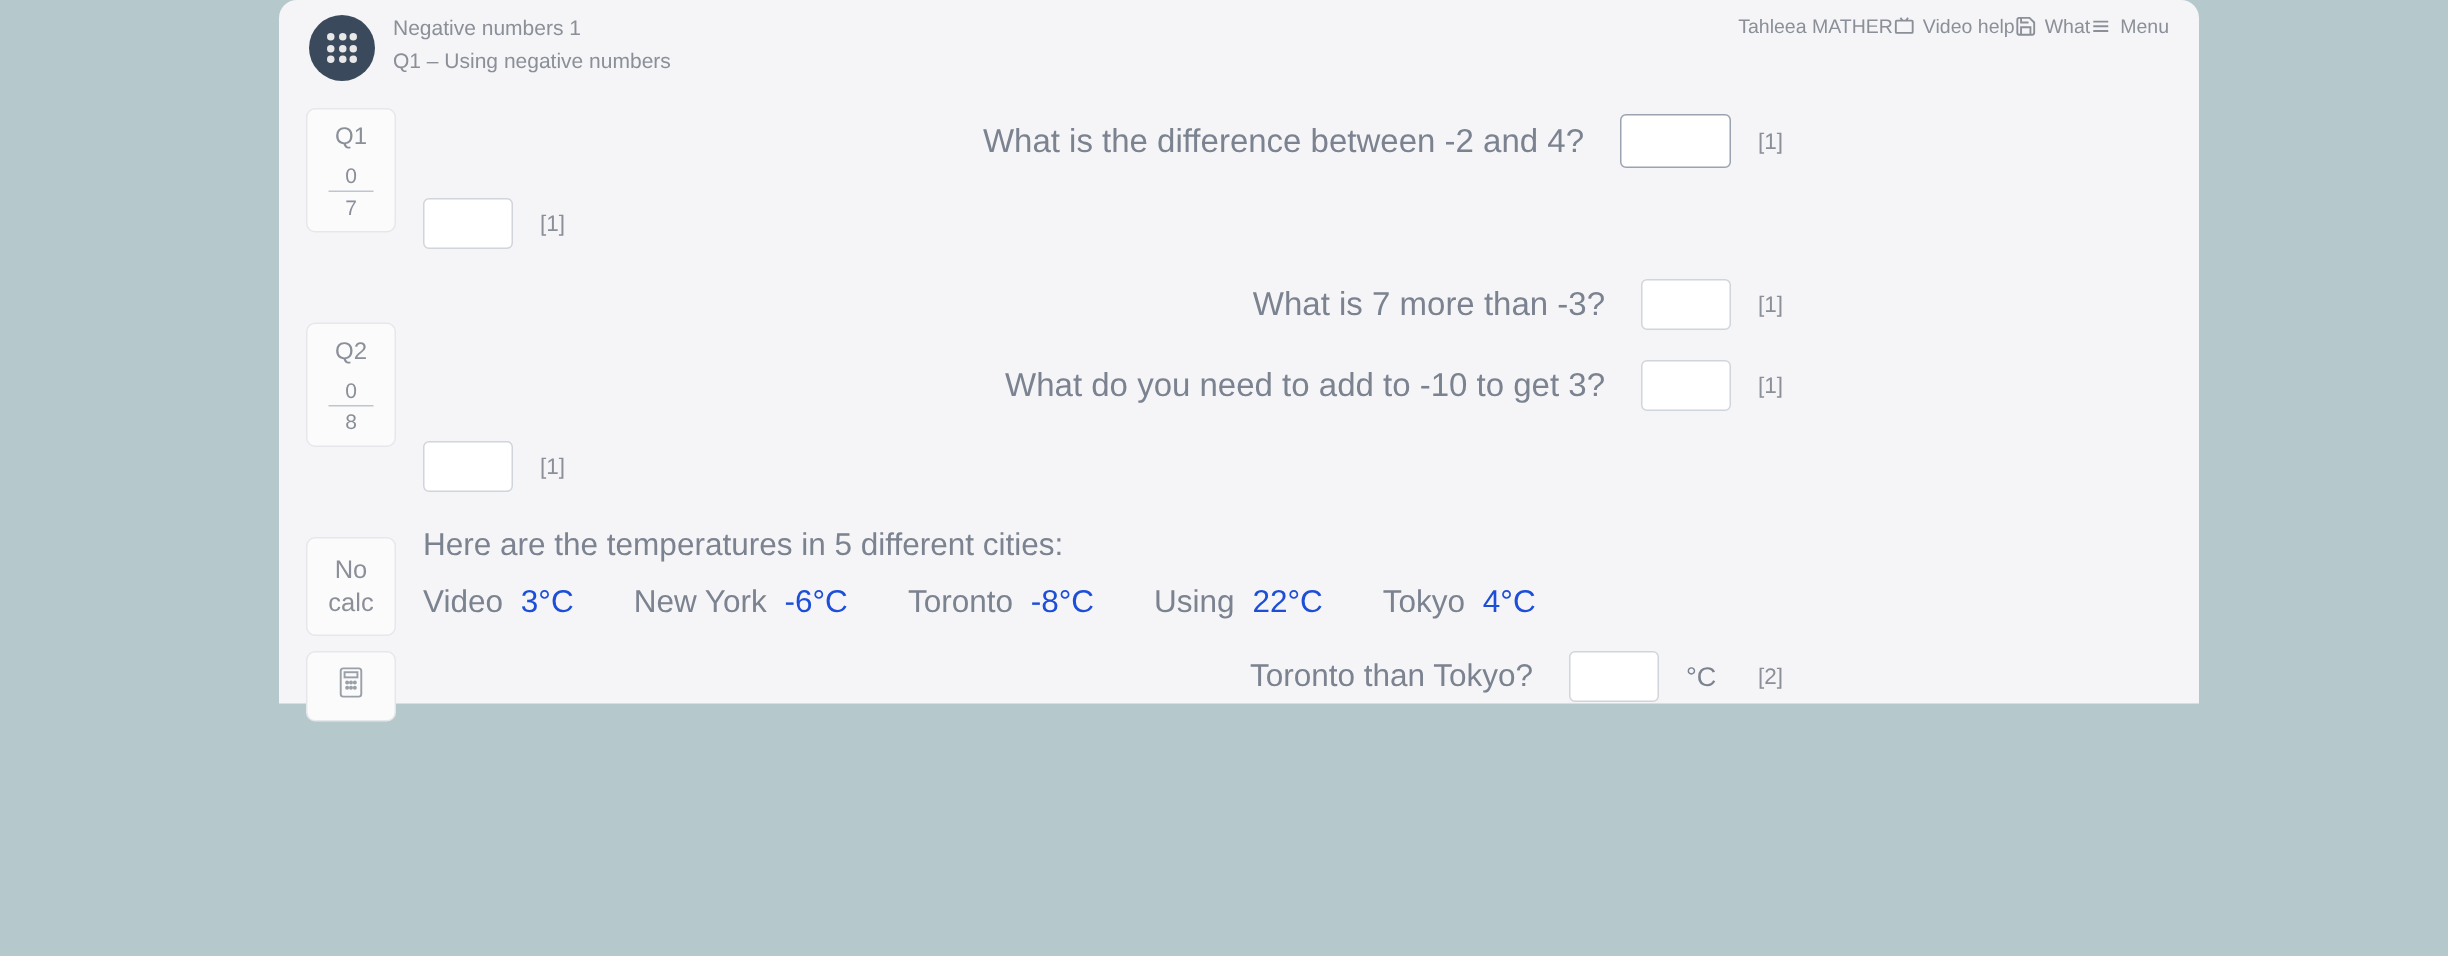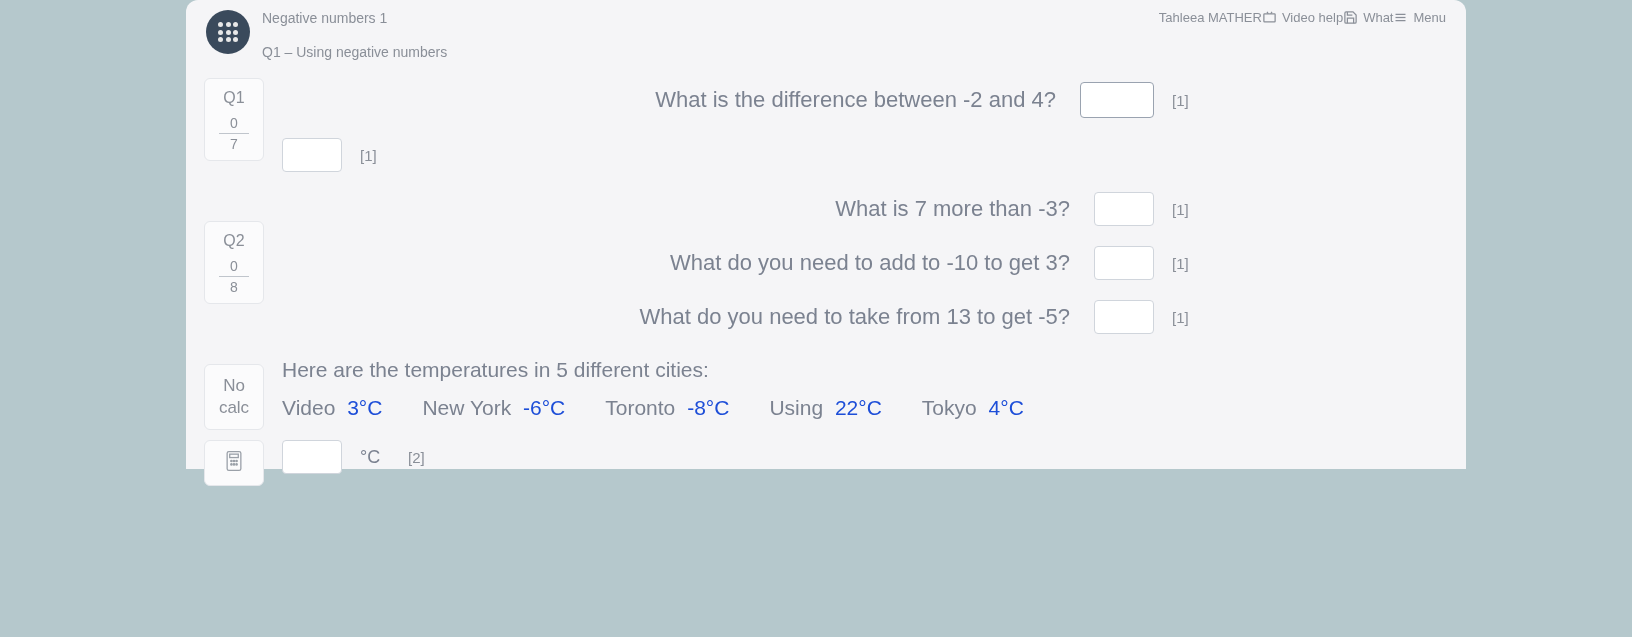--- a/index.html
+++ b/index.html
@@ -47,7 +47,7 @@
     }
     .header-titles { flex: 1; }
     .header-title { color: #8a8f98; font-size: 14px; font-weight: 500; }
-    .header-subtitle { color: #8a8f98; font-size: 14px; margin-top: 18px; }
+    .header-subtitle { color: #8a8f98; font-size: 14px; margin-top: 6px; }
     .header-right {
       display: flex;
       align-items: center;

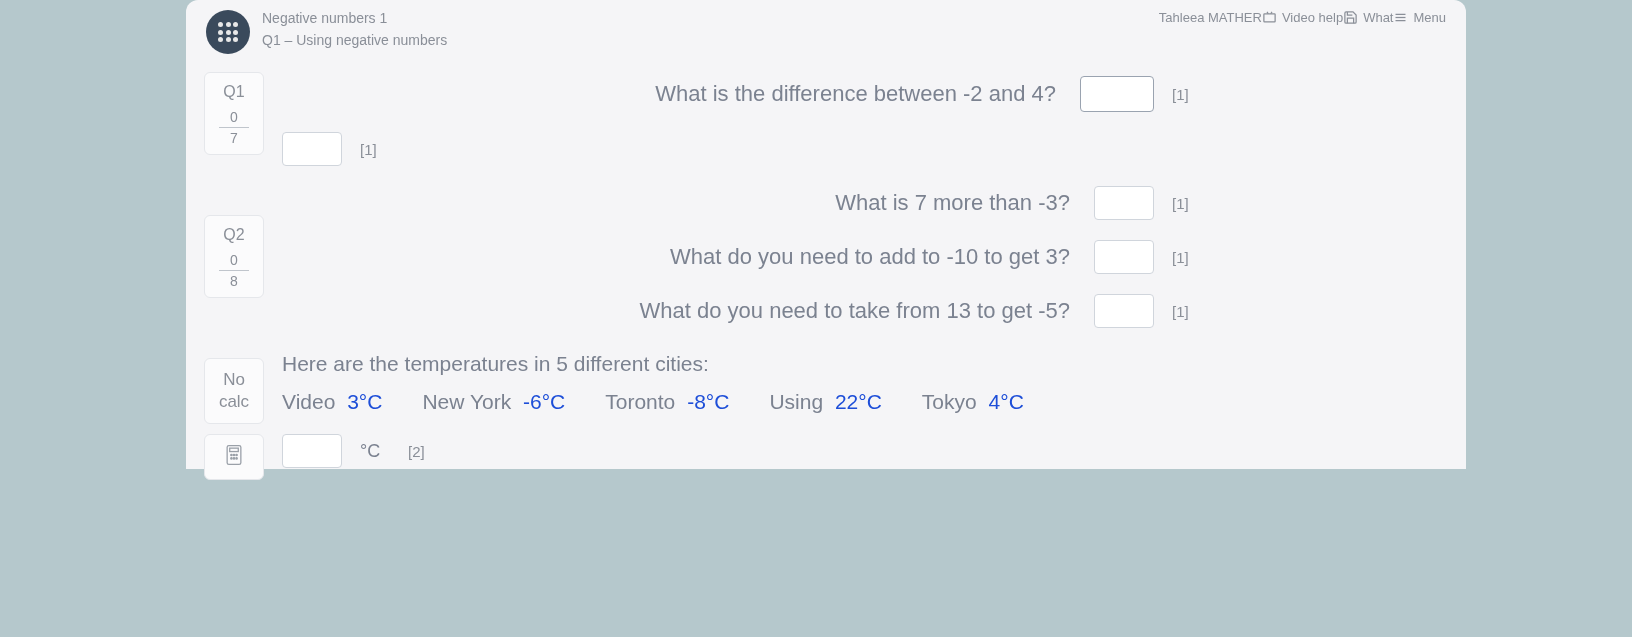--- a/index.html
+++ b/index.html
@@ -283,7 +283,6 @@
       </div>
 
       <div class="qrow">
-        <div class="qtext">What do you need to take from 13 to get -5?</div>
         <input class="answer-box plain" value="" style="">
         <div class="marks">[1]</div>
         <div class="tail-space"></div>

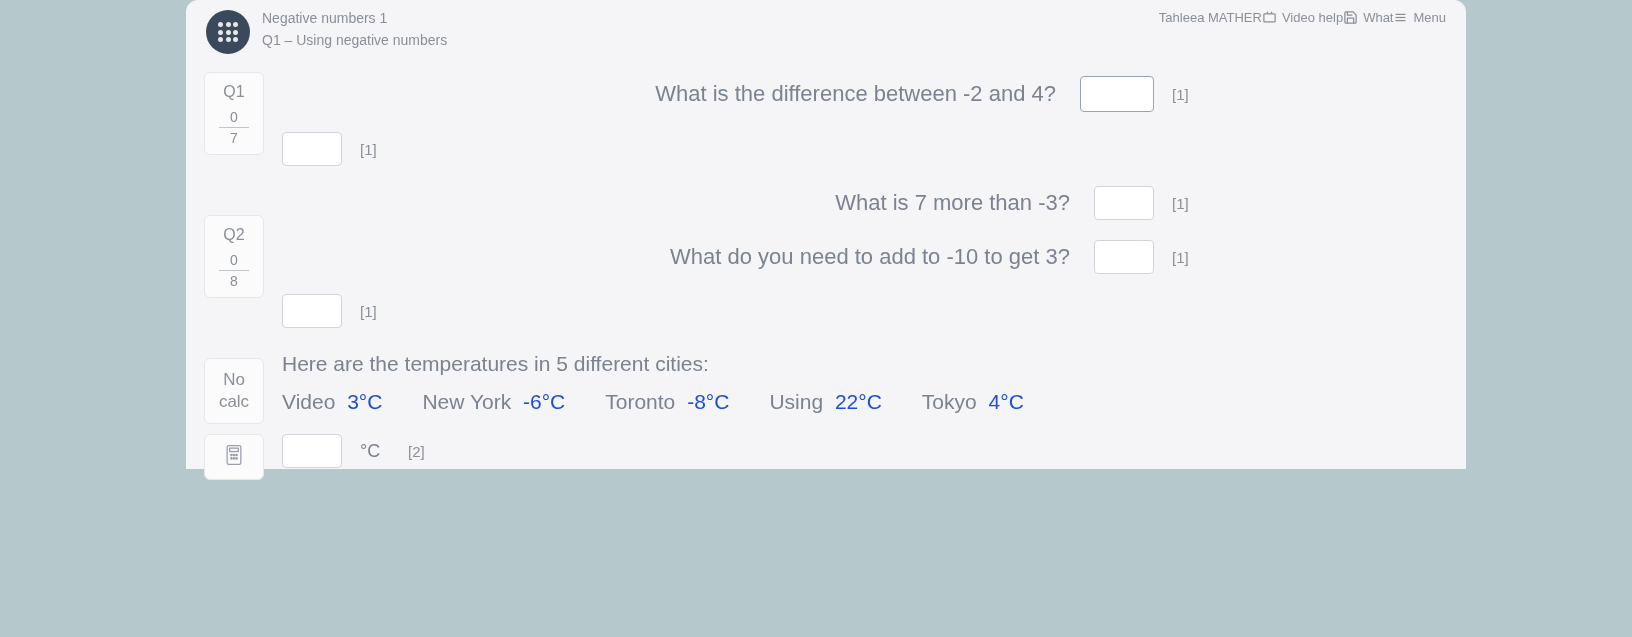--- a/index.html
+++ b/index.html
@@ -314,6 +314,7 @@
       </div>
 
       <div class="bottomrow">
+        <div class="qtext2">Toronto than Tokyo?</div>
         <input class="answer-box plain" style="">
         <div class="unit">°C</div>
         <div class="marks">[2]</div>

